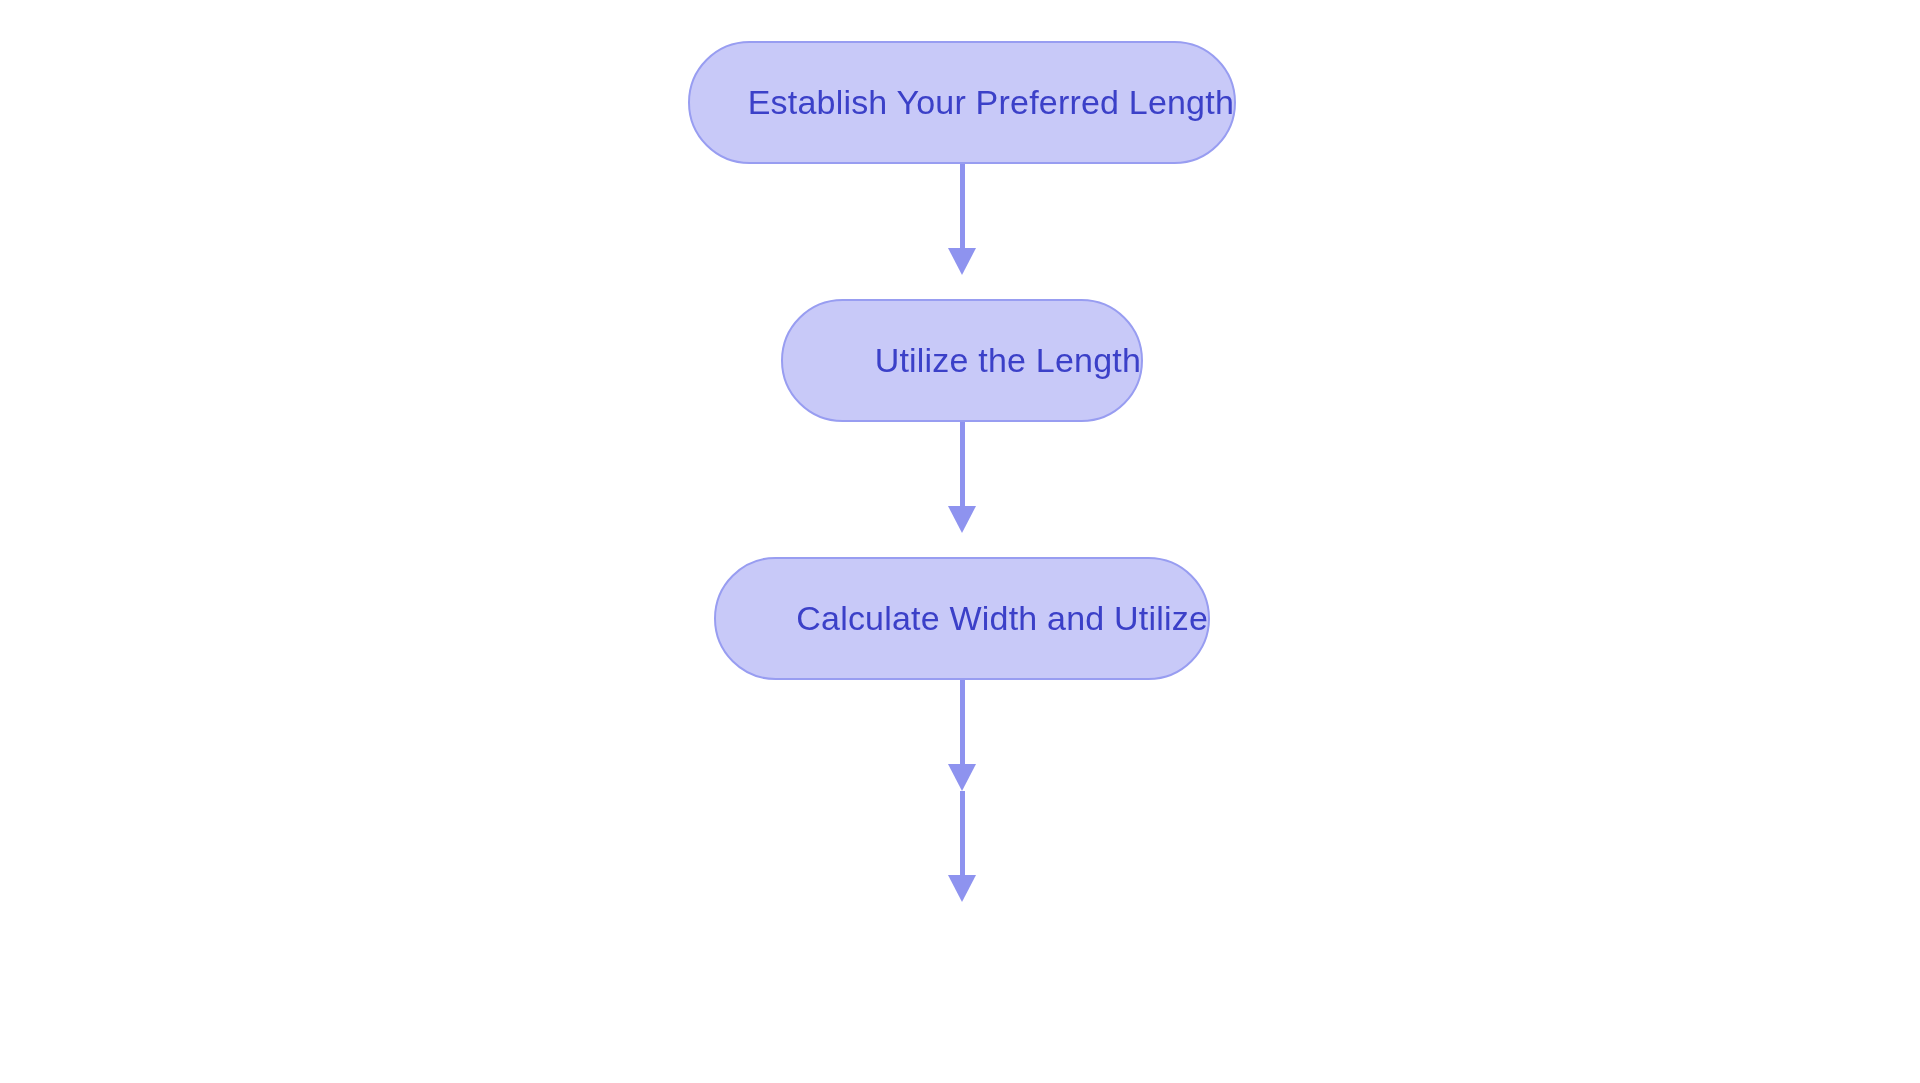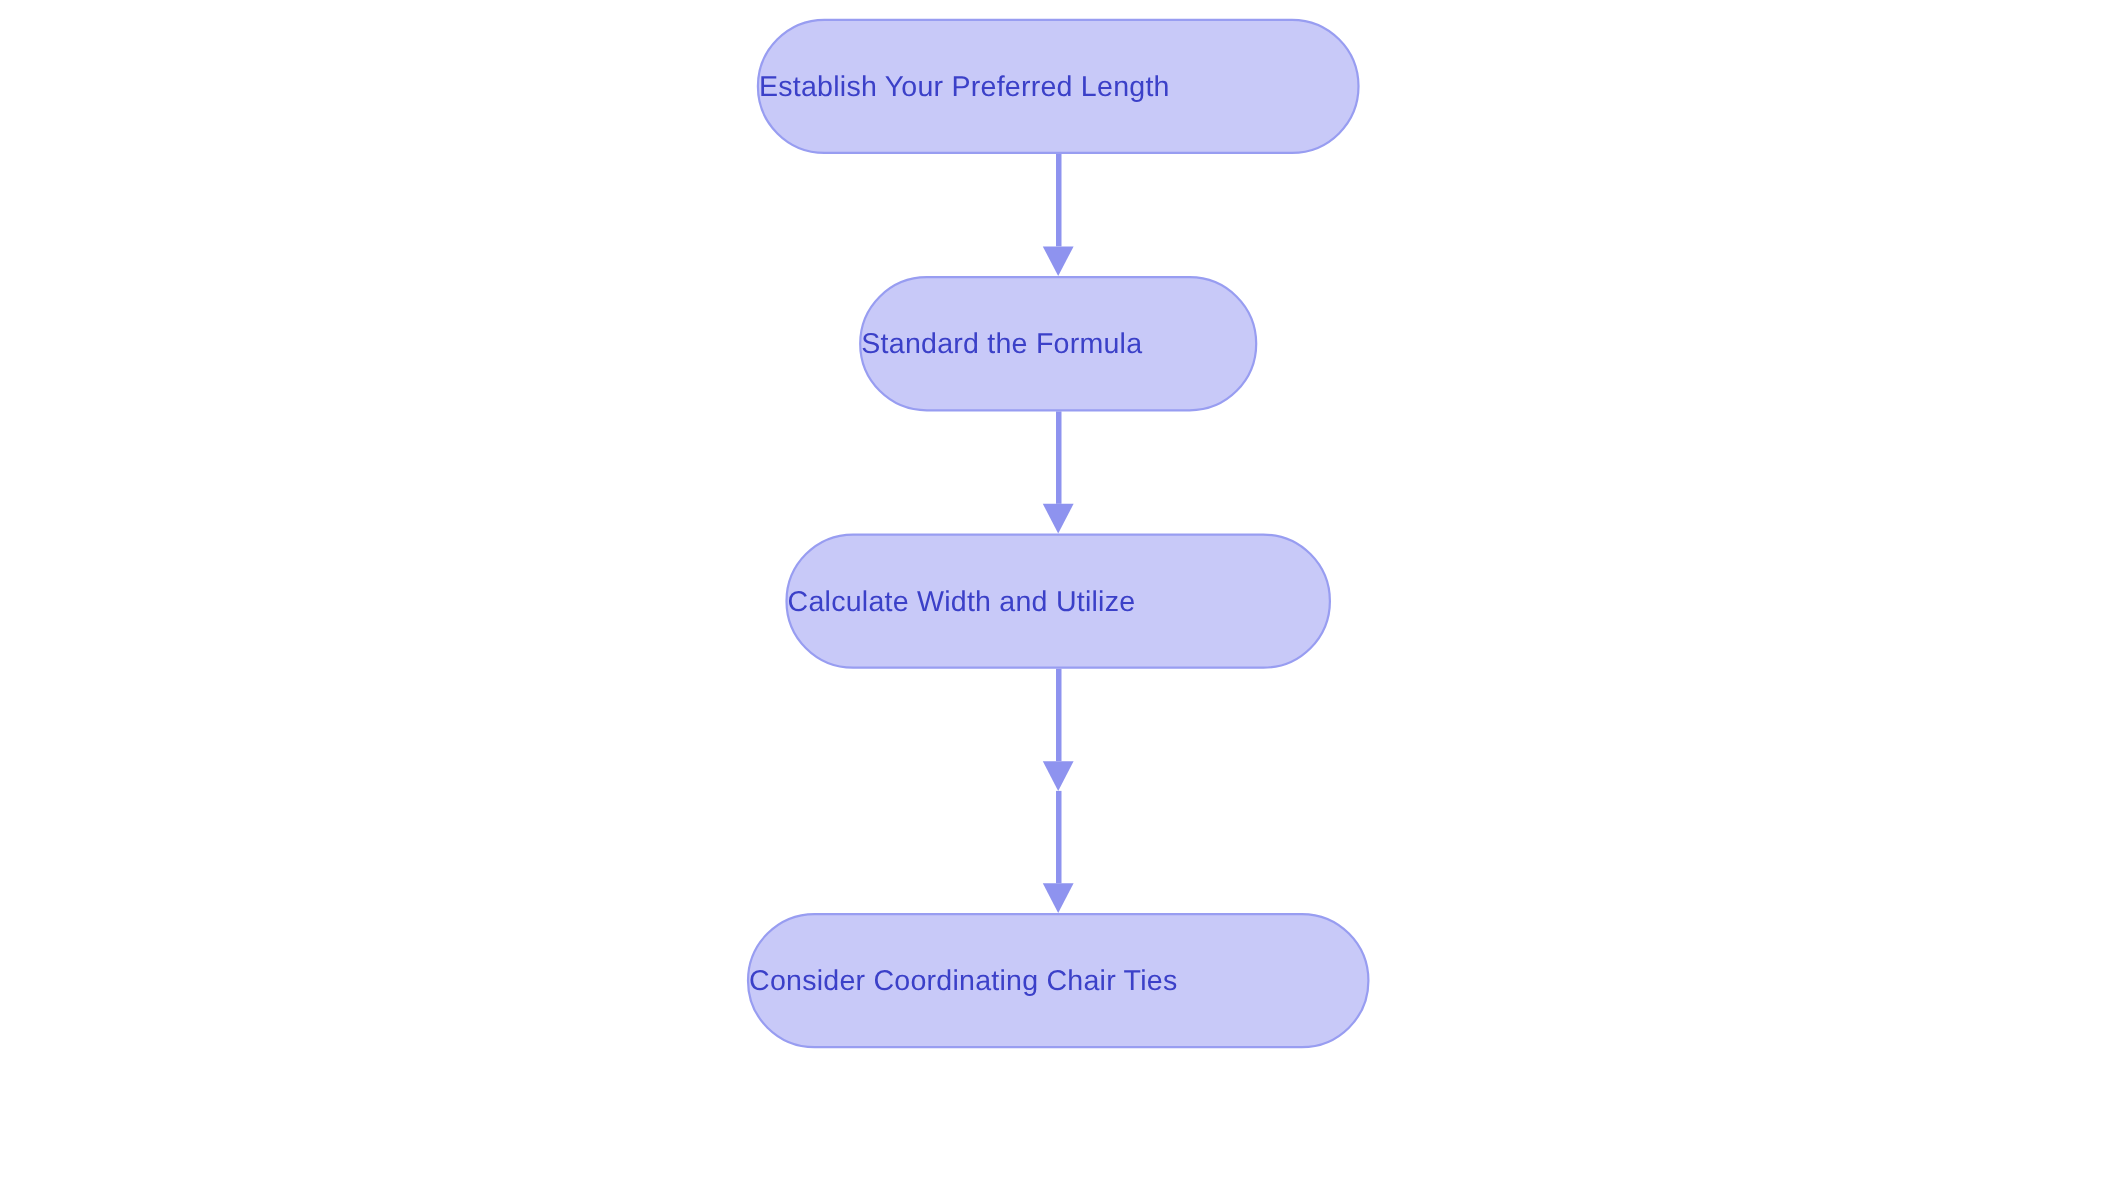--- a/index.html
+++ b/index.html
@@ -40,11 +40,12 @@
     color: var(--node_text);
     display: flex;
     align-items: center;
-    justify-content: flex-start;
-    font-size: 26px;
+    justify-content: flex-end;
+    font-size: 34px;
     letter-spacing: 0.2px;
     white-space: nowrap;
     flex: 0 0 auto;
+    margin-top: 24px;
   }
   .node-1 { width: 548px; }
   .node-2 { width: 362px; }

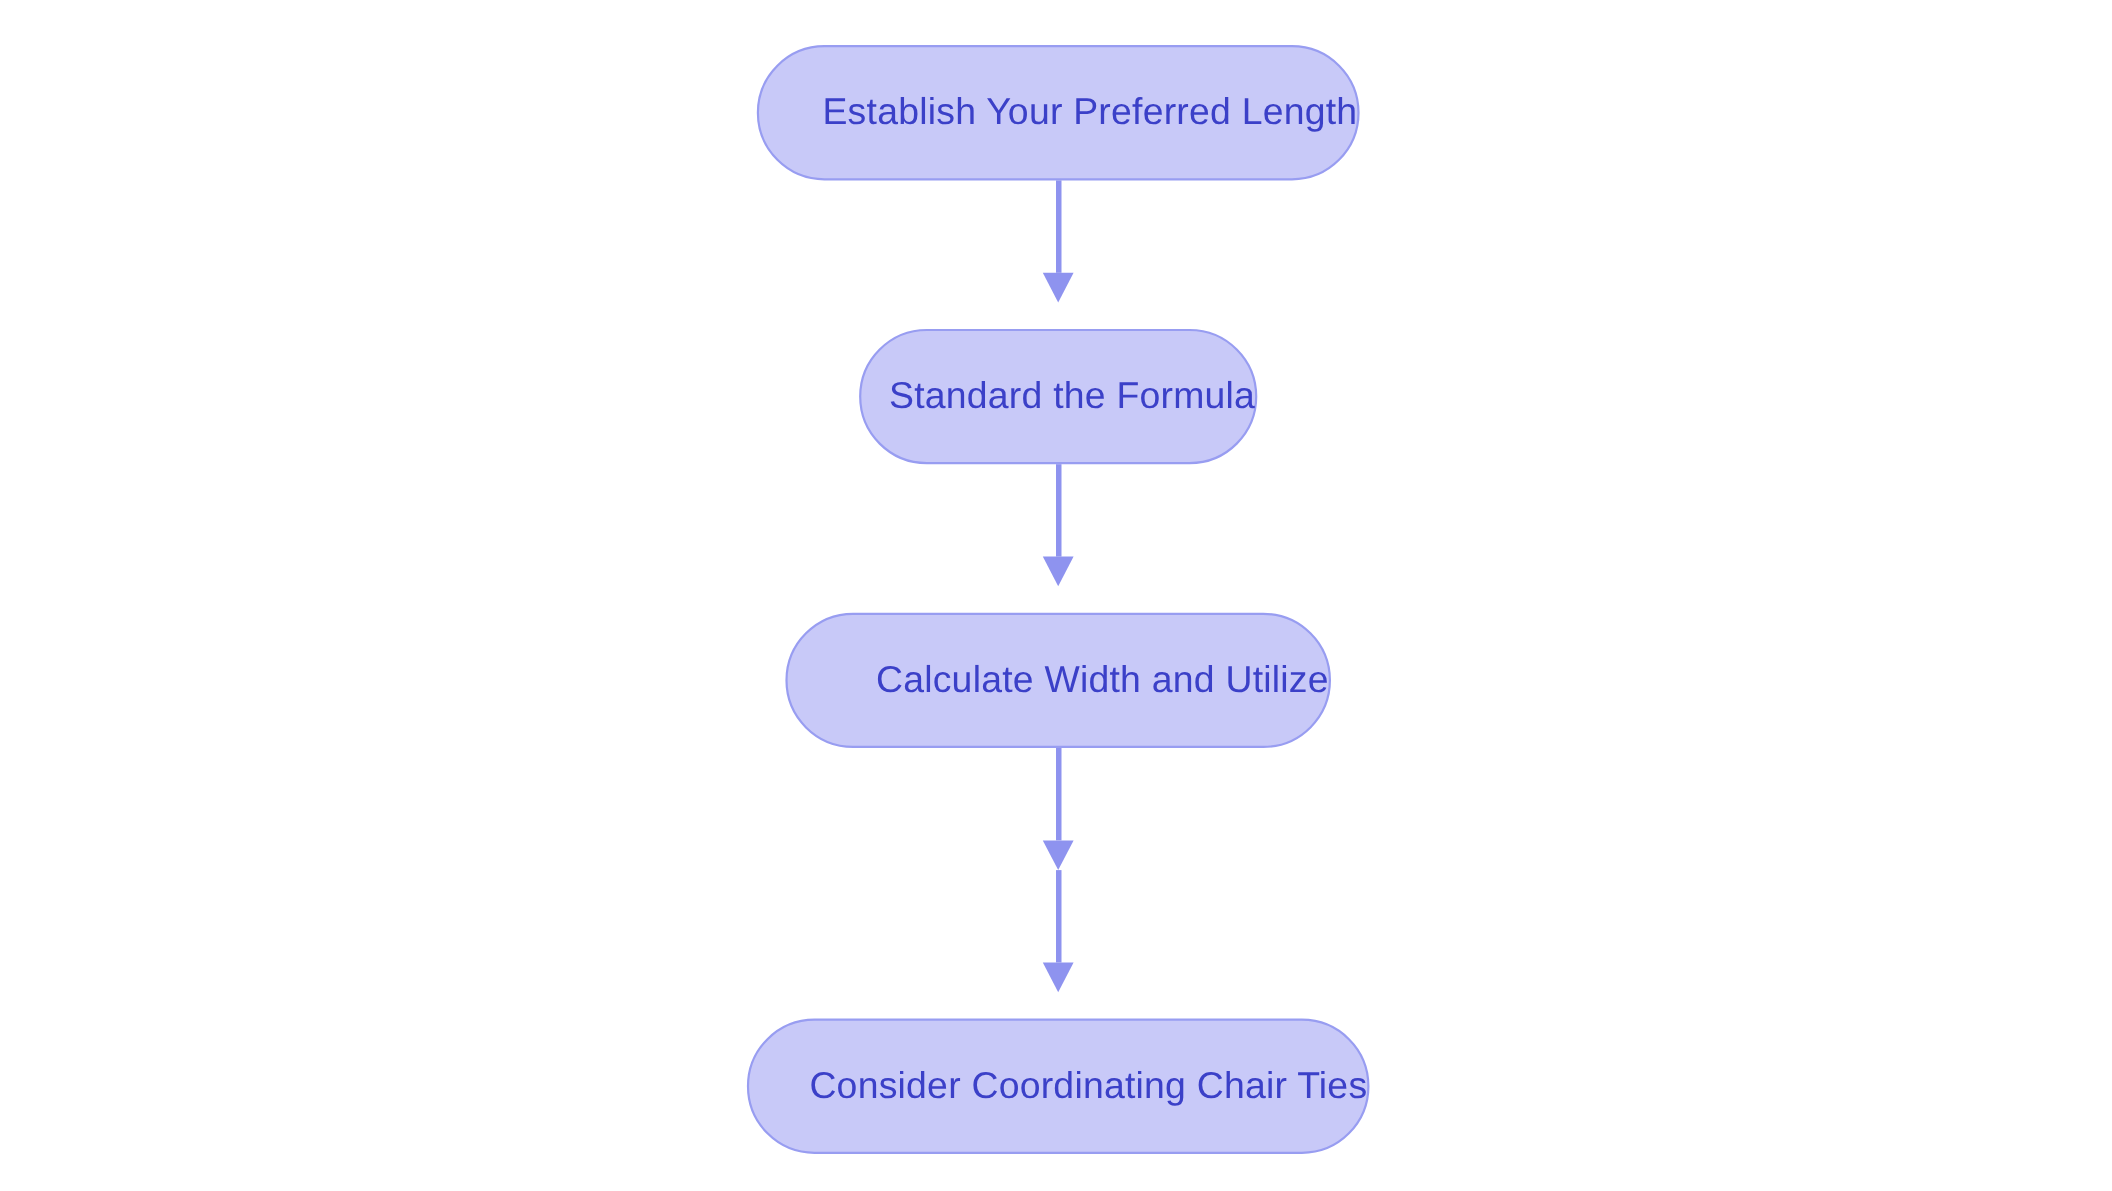--- a/index.html
+++ b/index.html
@@ -88,7 +88,7 @@
     </div>
 
     <div class="flow-node node-2">
-      <span>Standard the Formula</span>
+      <span>Utilize the Length</span>
     </div>
 
     <div class="connector">

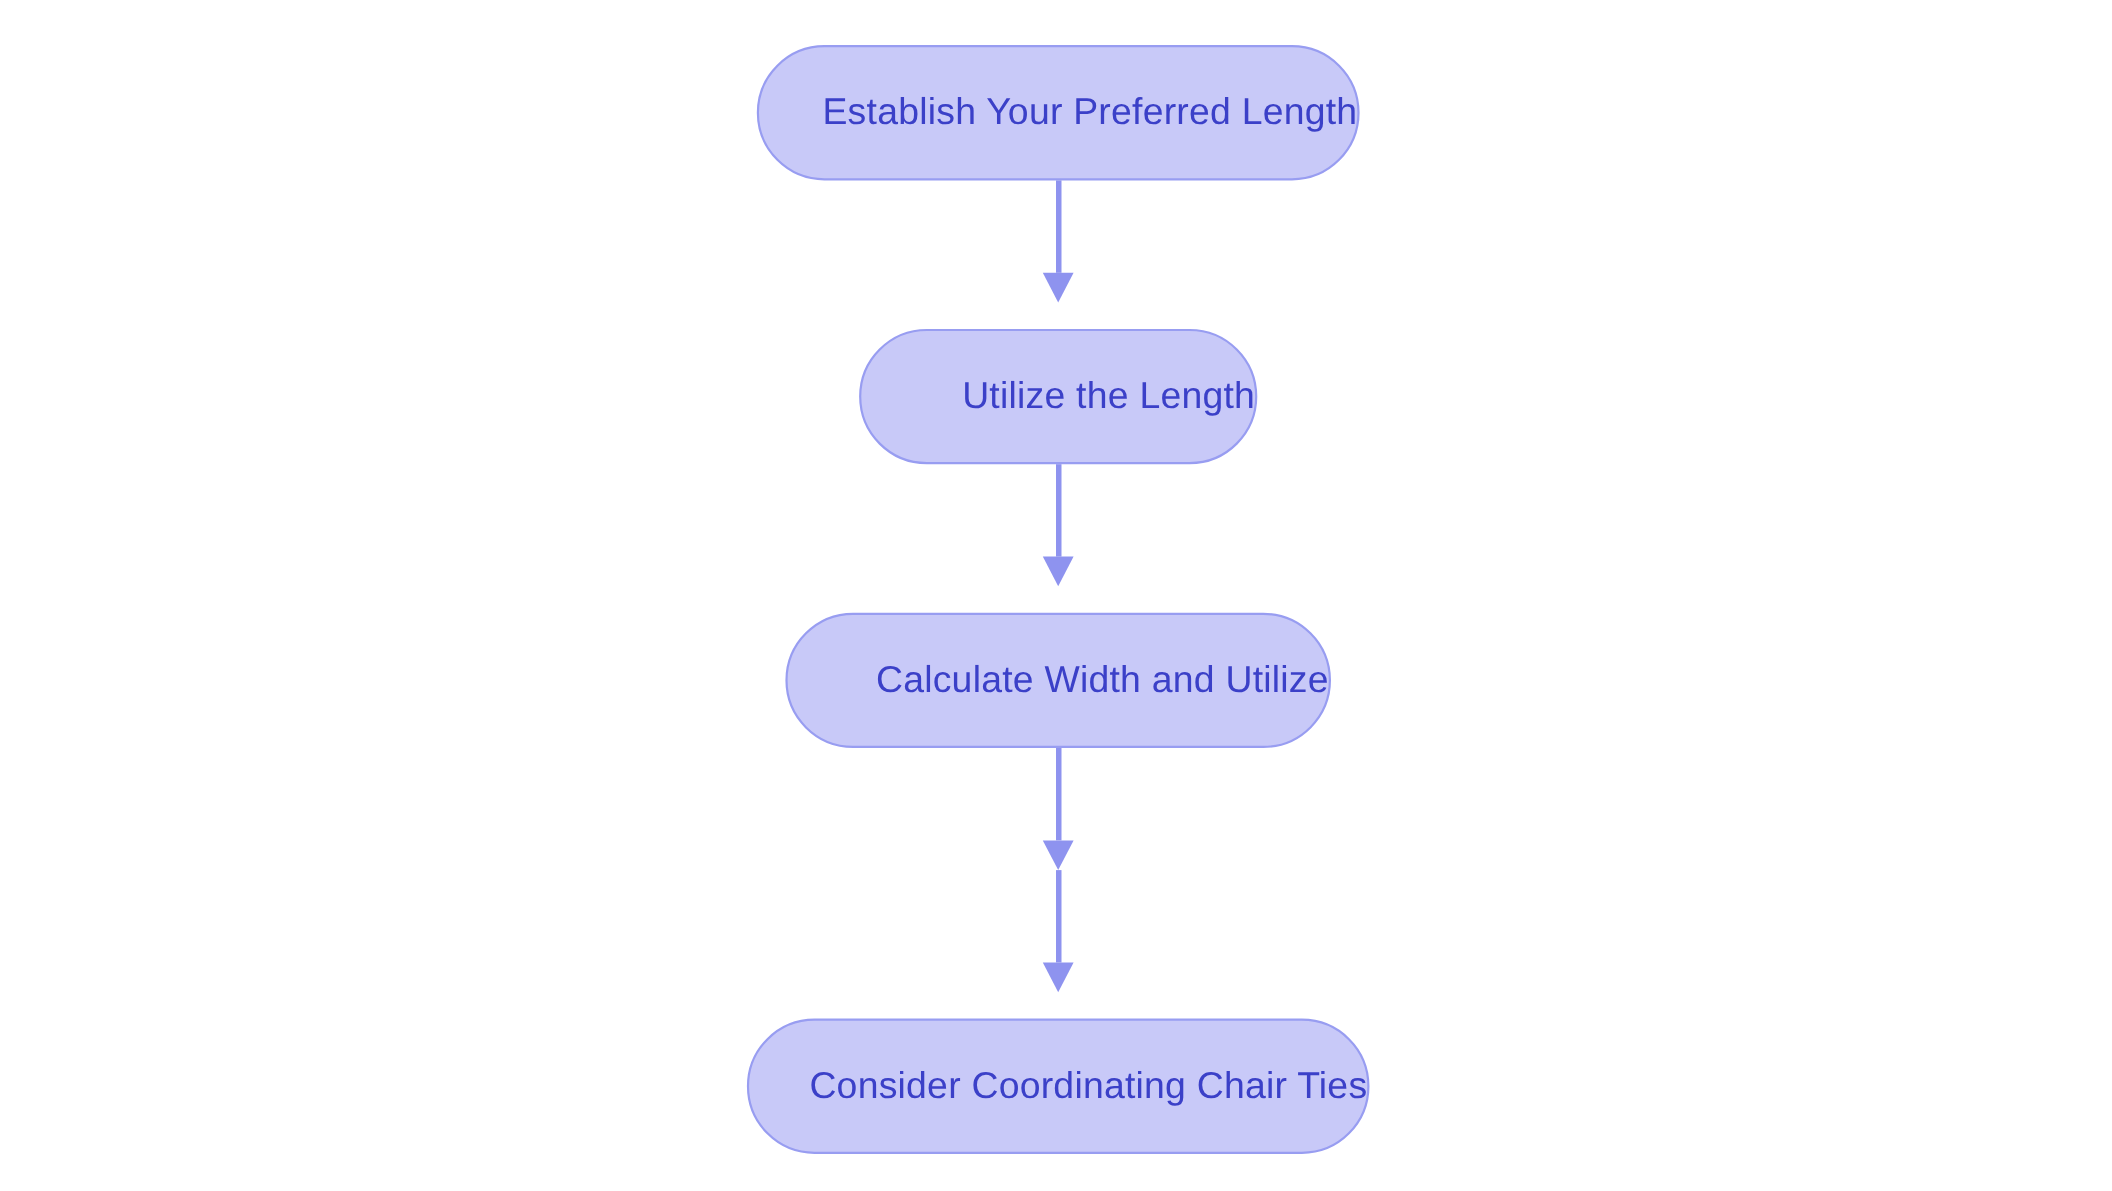--- a/index.html
+++ b/index.html
@@ -111,9 +111,6 @@
       <div class="head"></div>
     </div>
 
-    <div class="flow-node node-5">
-      <span>Consider Coordinating Chair Ties</span>
-    </div>
 
   </div>
 </div>

